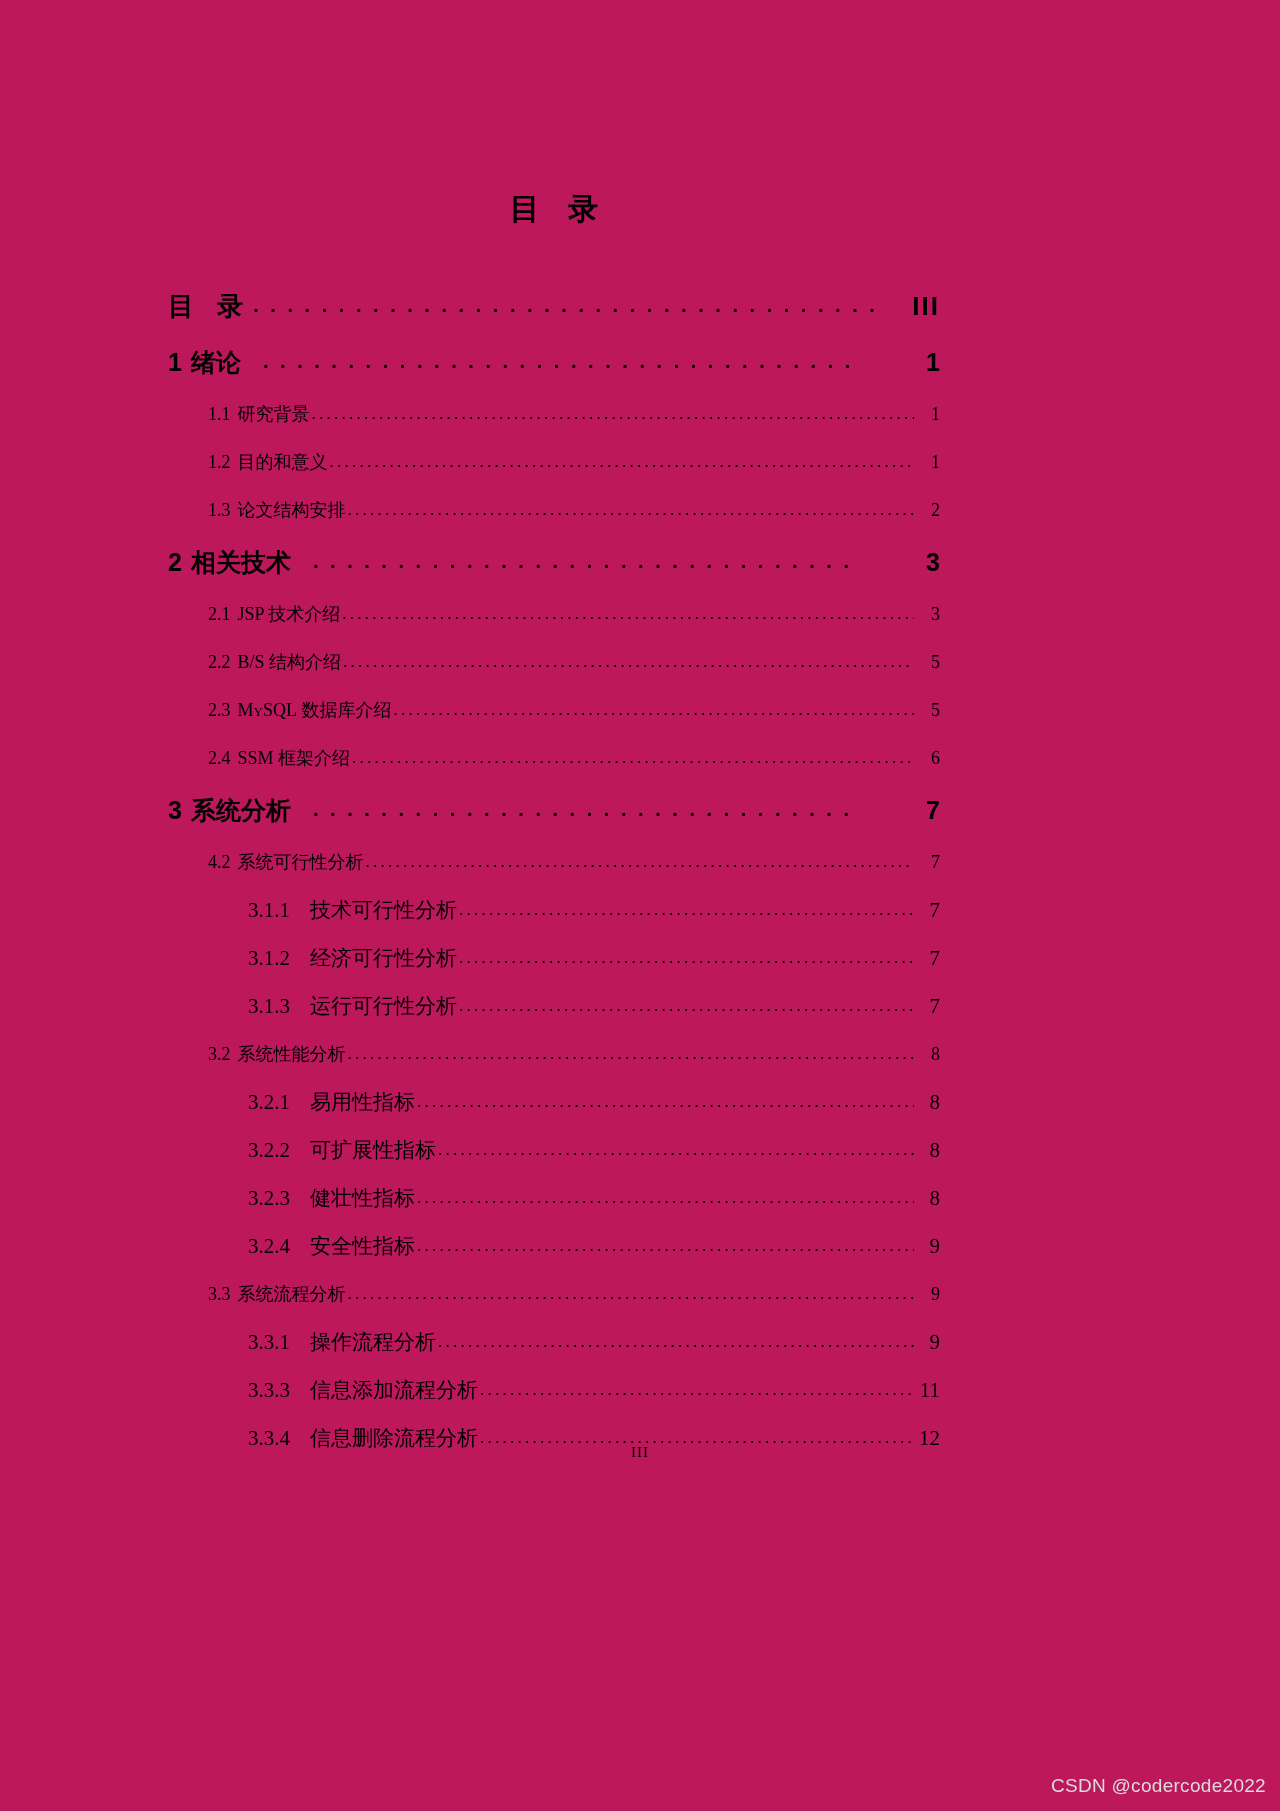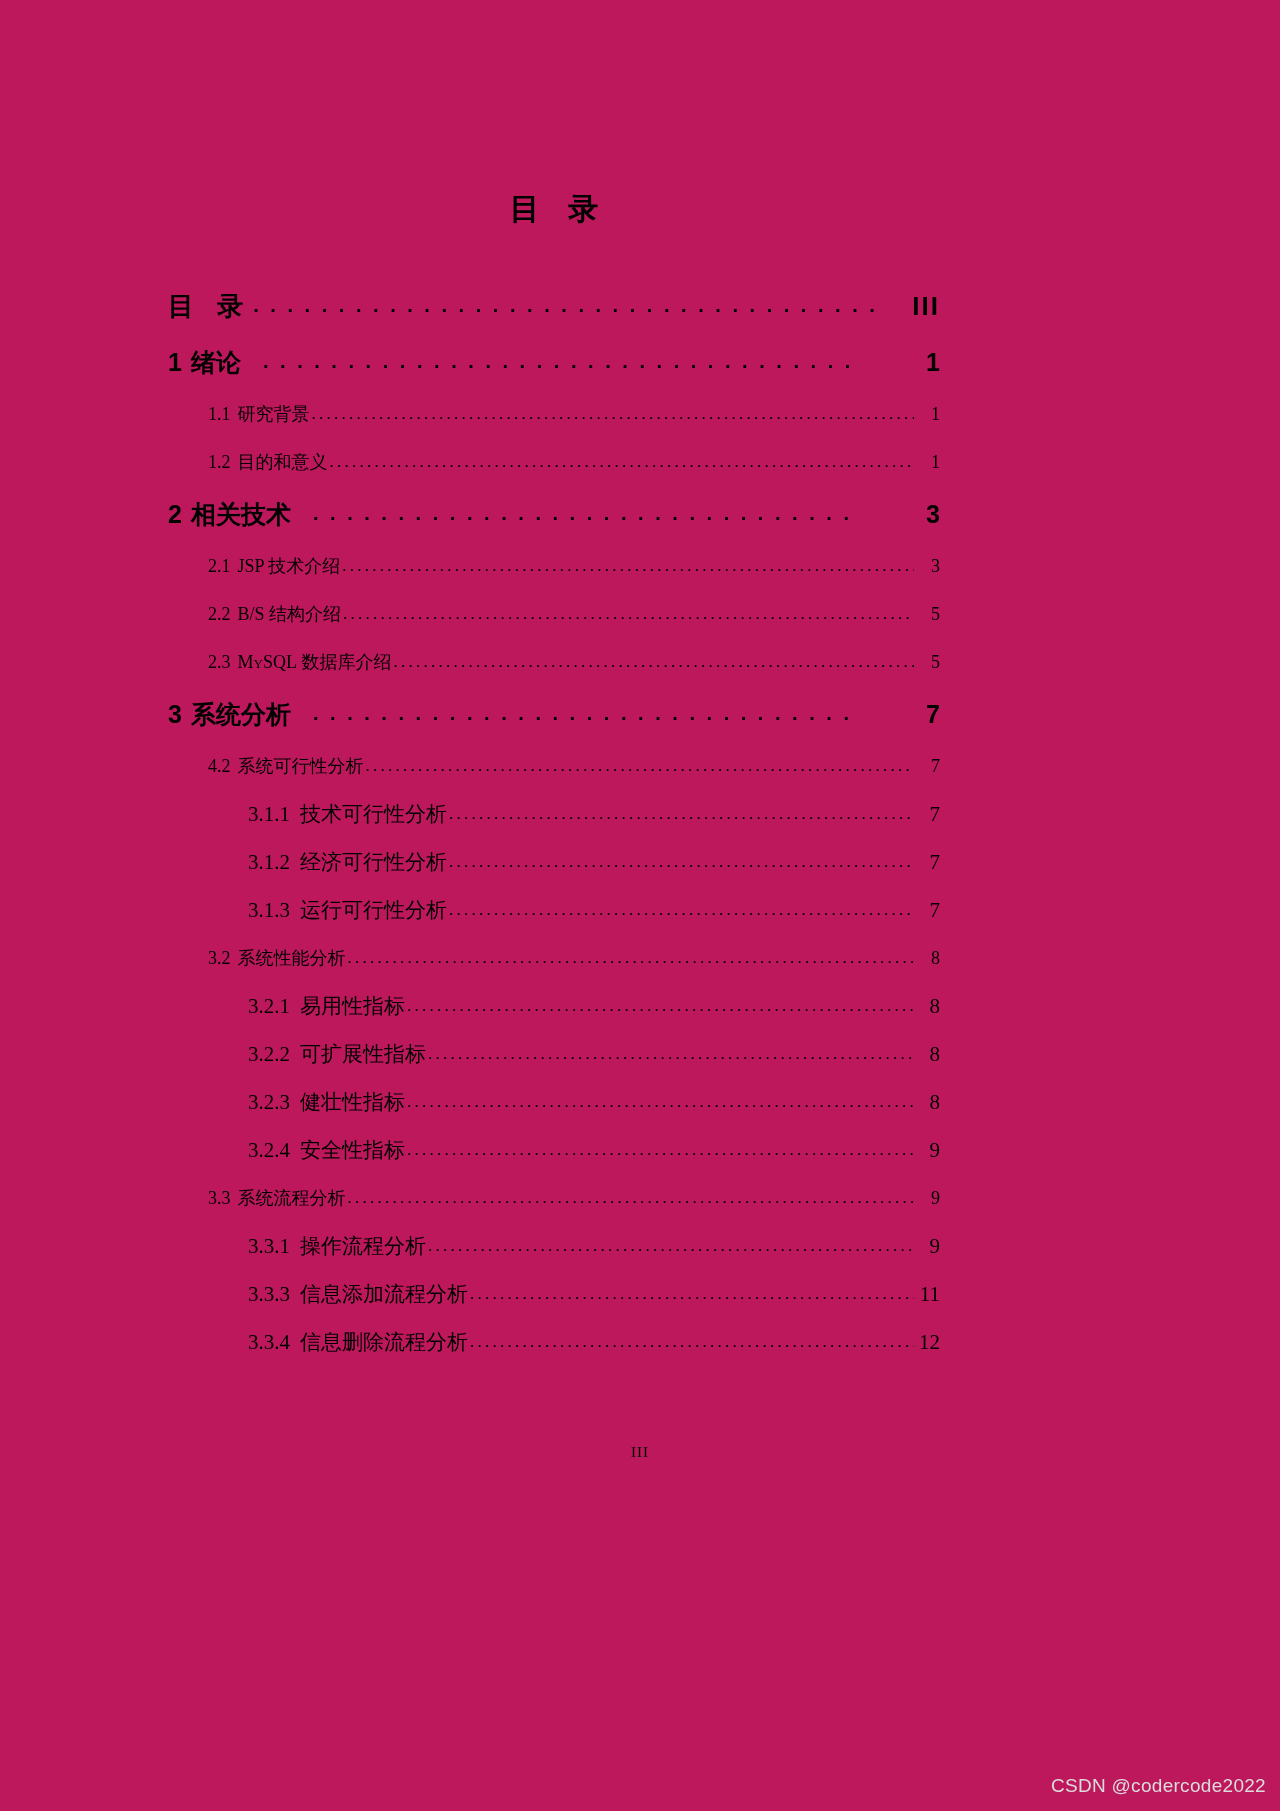--- a/index.html
+++ b/index.html
@@ -194,6 +194,11 @@
         <span class="toc-leader"></span>
         <span class="toc-page">1</span>
       </div>
+      <div class="toc-row lvl2">
+        <span class="toc-label"><span class="num">1.3</span><span class="txt">论文结构安排</span></span>
+        <span class="toc-leader"></span>
+        <span class="toc-page">2</span>
+      </div>
       <div class="toc-row lvl1">
         <span class="toc-label"><span class="num">2</span><span class="txt">相关技术</span></span>
         <span class="toc-leader"></span>

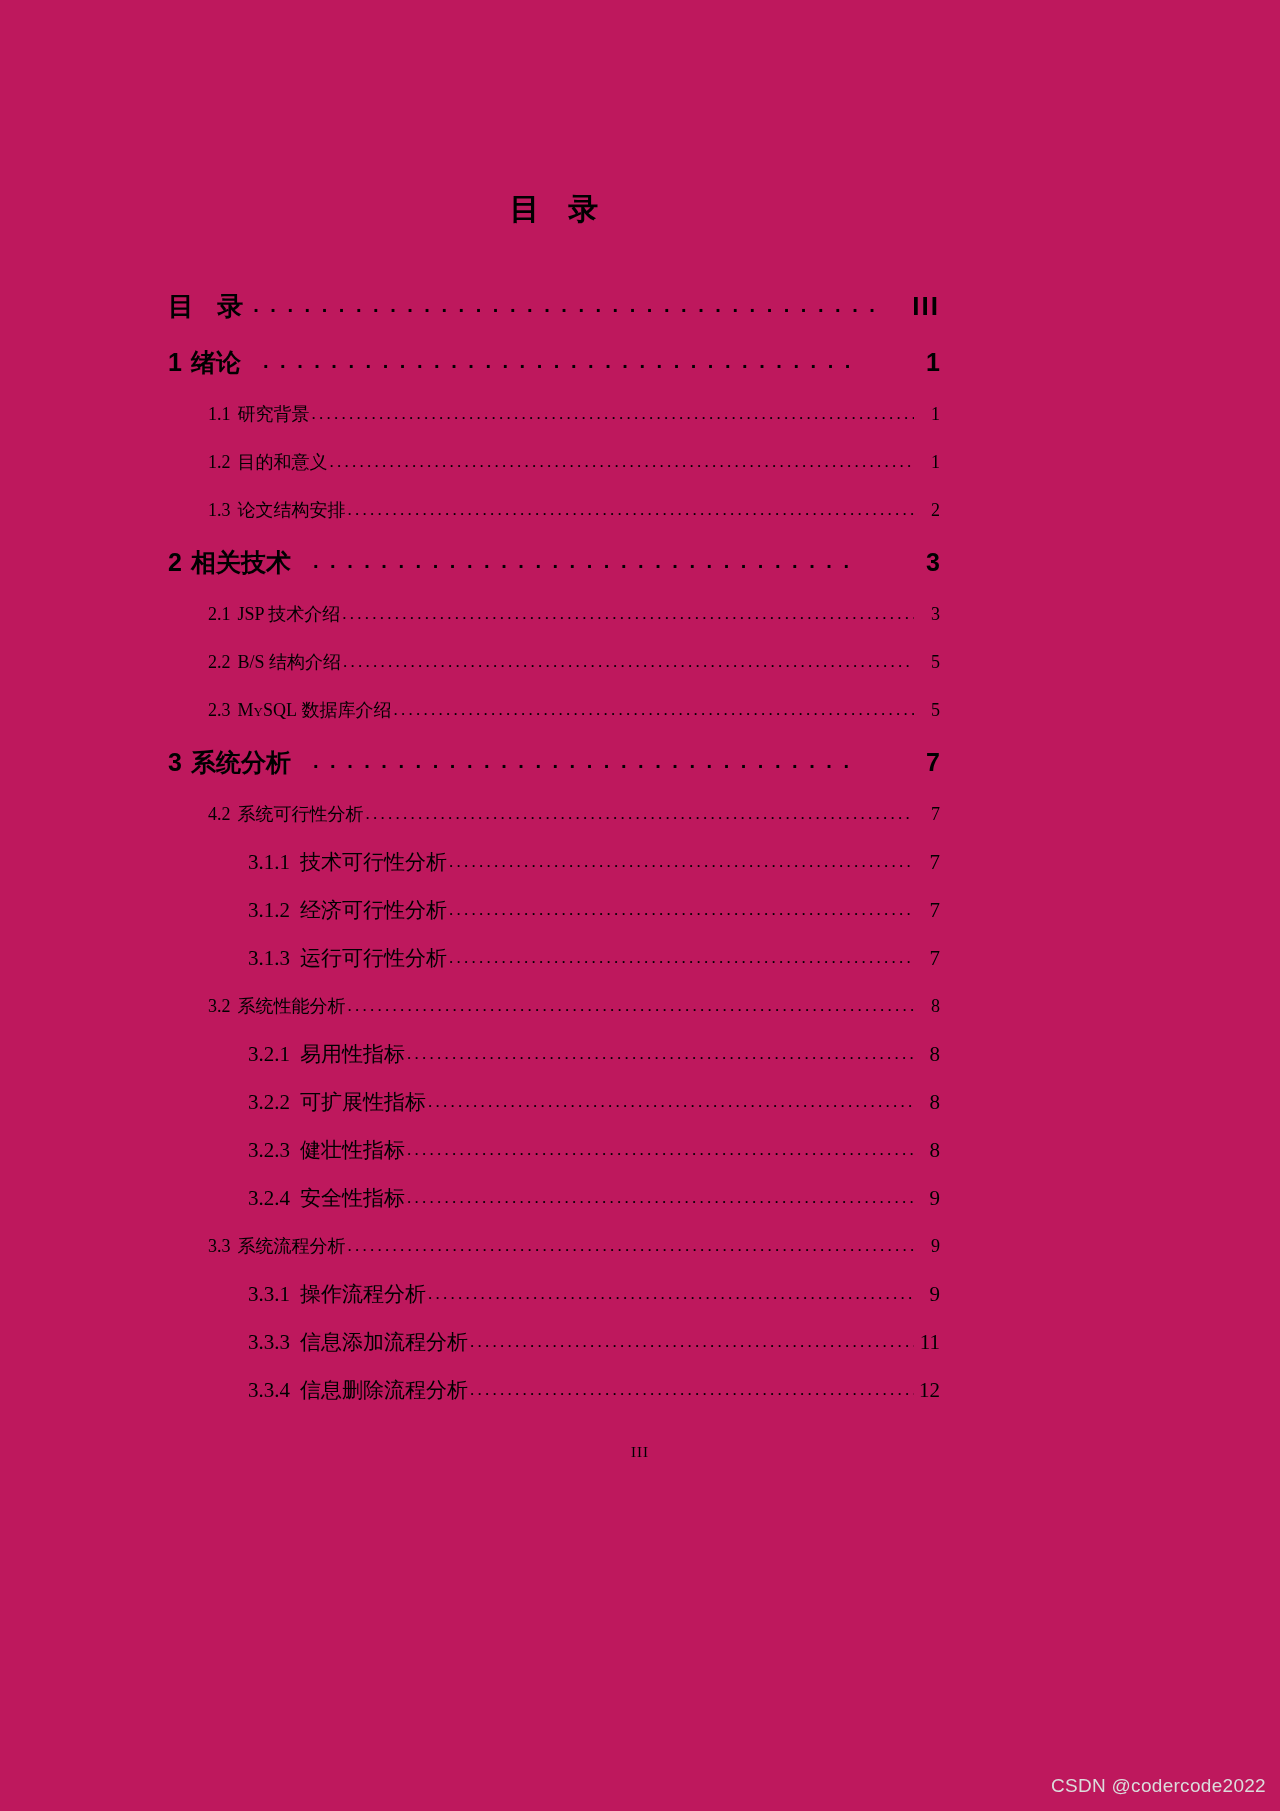--- a/index.html
+++ b/index.html
@@ -219,6 +219,11 @@
         <span class="toc-leader"></span>
         <span class="toc-page">5</span>
       </div>
+      <div class="toc-row lvl2">
+        <span class="toc-label"><span class="num">2.4</span><span class="txt">SSM 框架介绍</span></span>
+        <span class="toc-leader"></span>
+        <span class="toc-page">6</span>
+      </div>
       <div class="toc-row lvl1">
         <span class="toc-label"><span class="num">3</span><span class="txt">系统分析</span></span>
         <span class="toc-leader"></span>

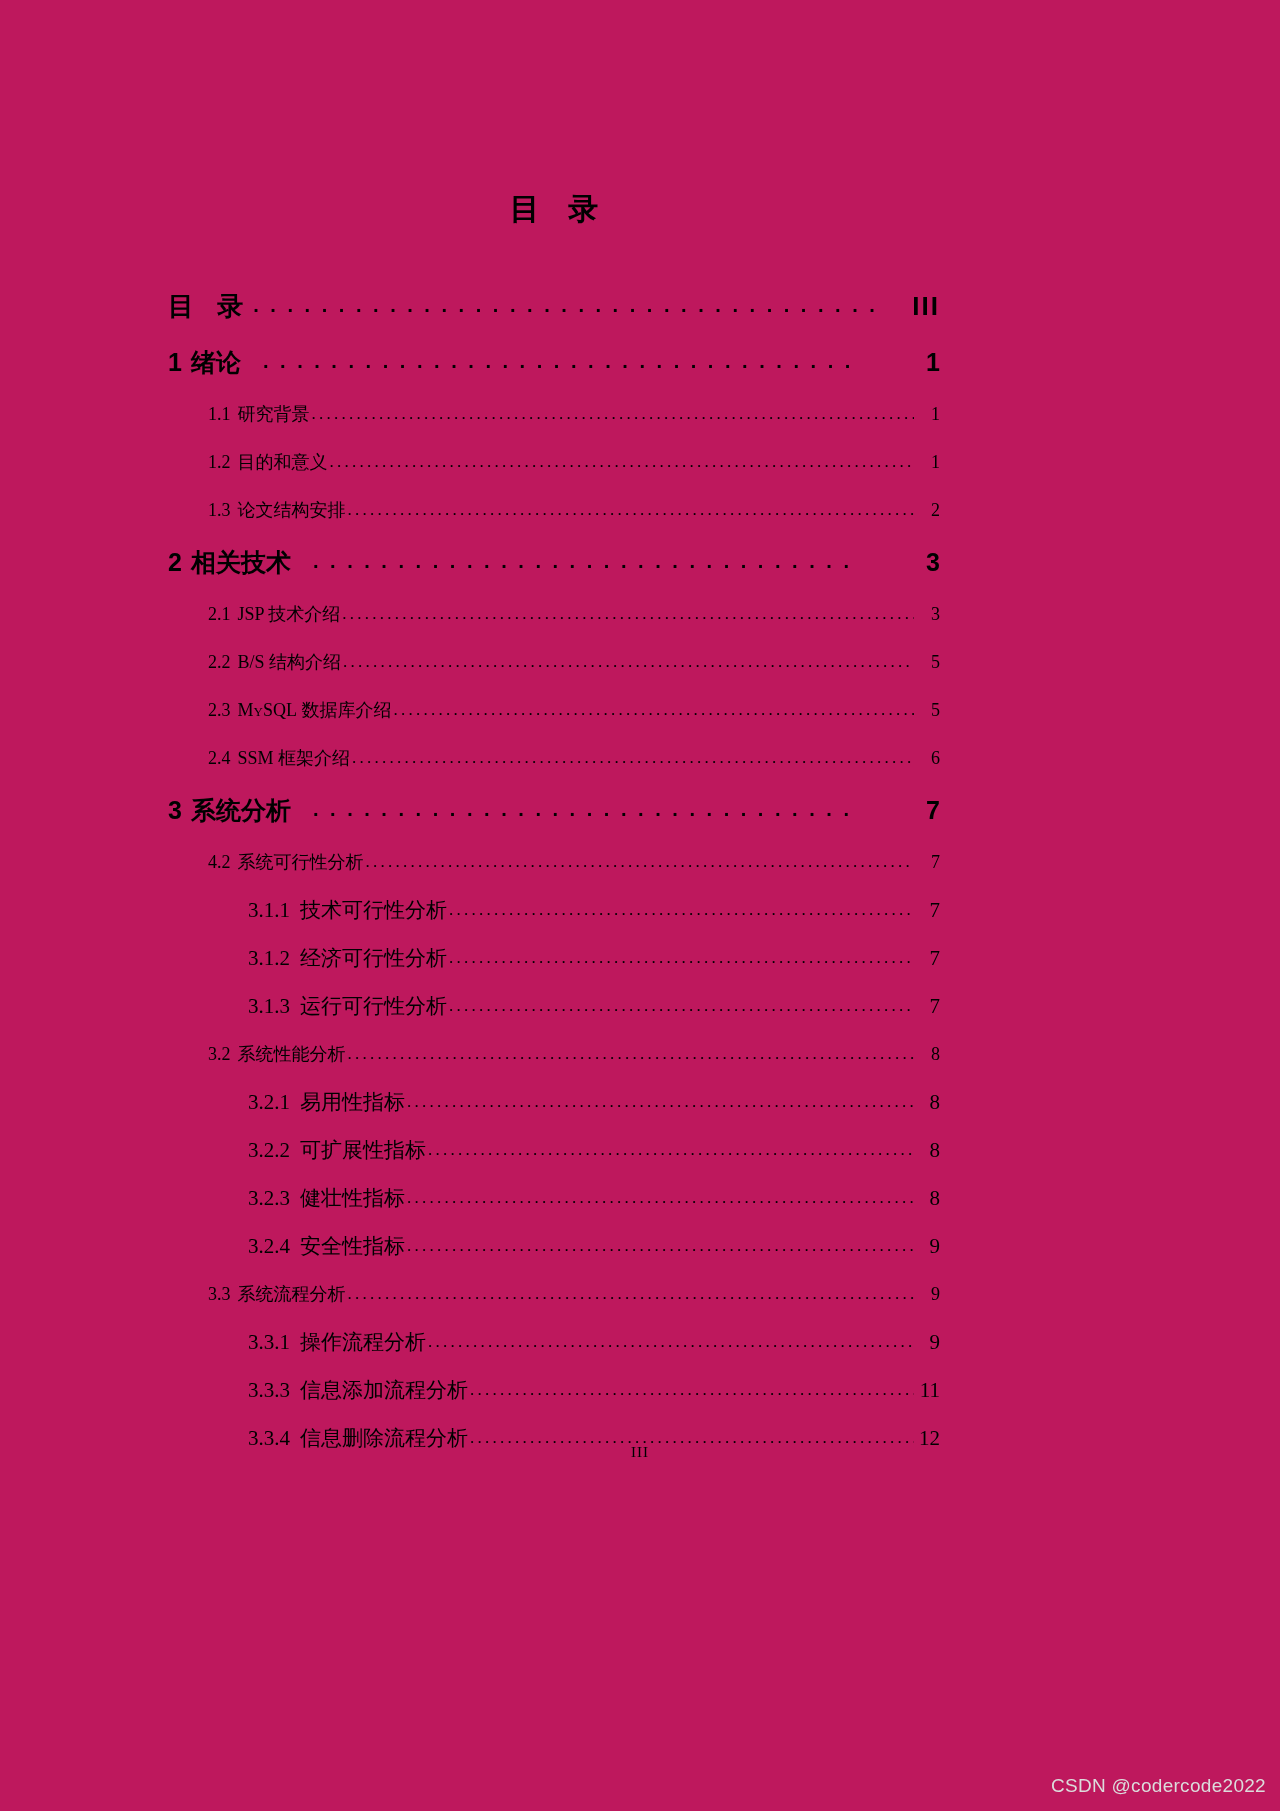--- a/index.html
+++ b/index.html
@@ -131,7 +131,7 @@
     align-items: center;
     padding-left: 80px;
   }
-  .lvl3 .toc-label .num { margin-right: 10px; }
+  .lvl3 .toc-label .num { margin-right: 20px; }
   .lvl3 .toc-leader { font-size: 17px; margin-bottom: 1px; }
   .lvl3 .toc-leader::after { letter-spacing: -0.5px; }
   .lvl3 .toc-page { width: 24px; text-align: right; }

